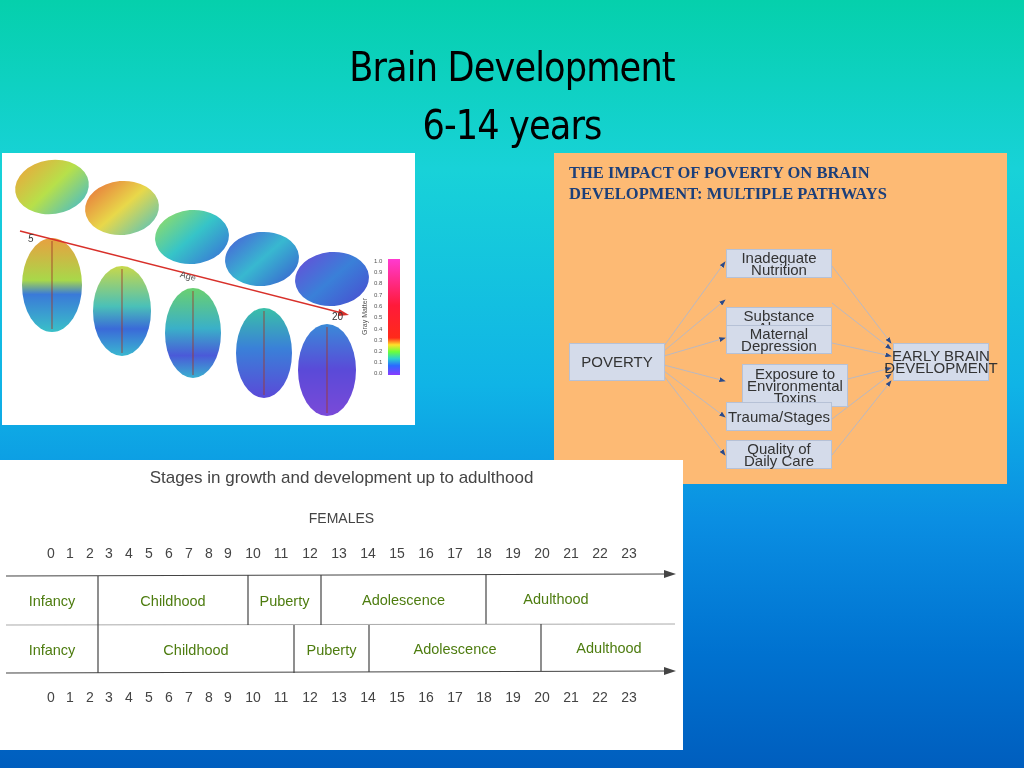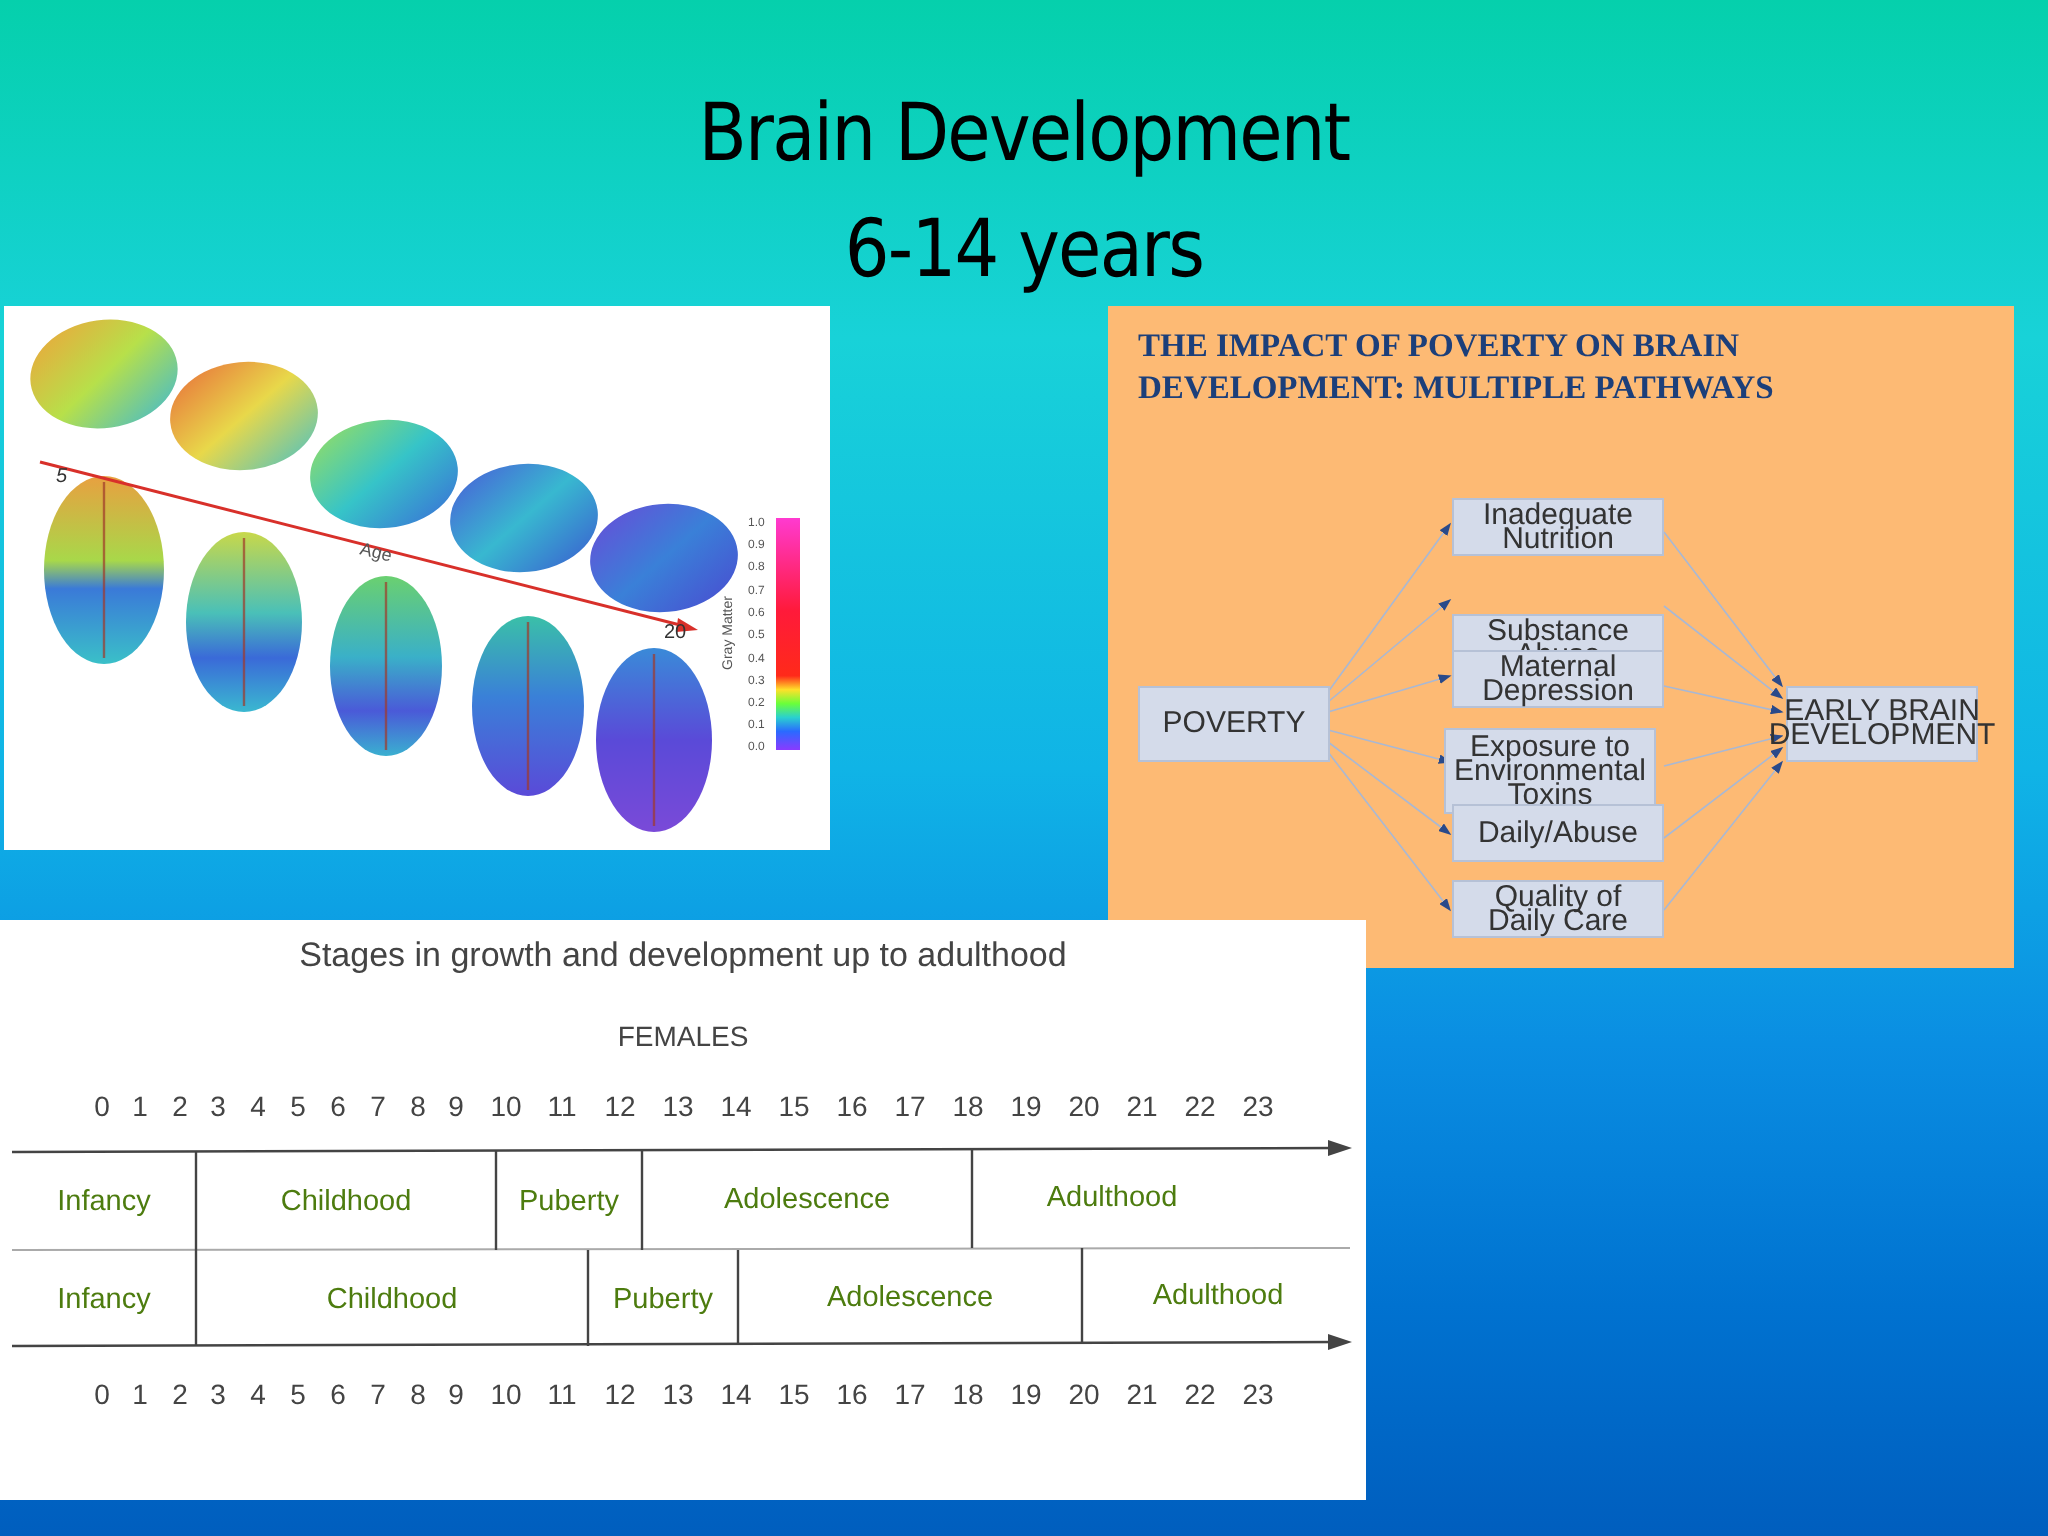--- a/index.html
+++ b/index.html
@@ -212,7 +212,7 @@
 Abuse</div>
   <div class="p-box" style="left:172px;top:172px;width:106px;height:29px;">Maternal
 Depression</div>
-  <div class="p-box" style="left:168px;top:211px;width:106px;height:43px;">Exposure to
+  <div class="p-box" style="left:188px;top:211px;width:106px;height:43px;">Exposure to
 Environmental Toxins</div>
   <div class="p-box" style="left:172px;top:249px;width:106px;height:29px;">Daily/Abuse</div>
   <div class="p-box" style="left:172px;top:287px;width:106px;height:29px;">Quality of

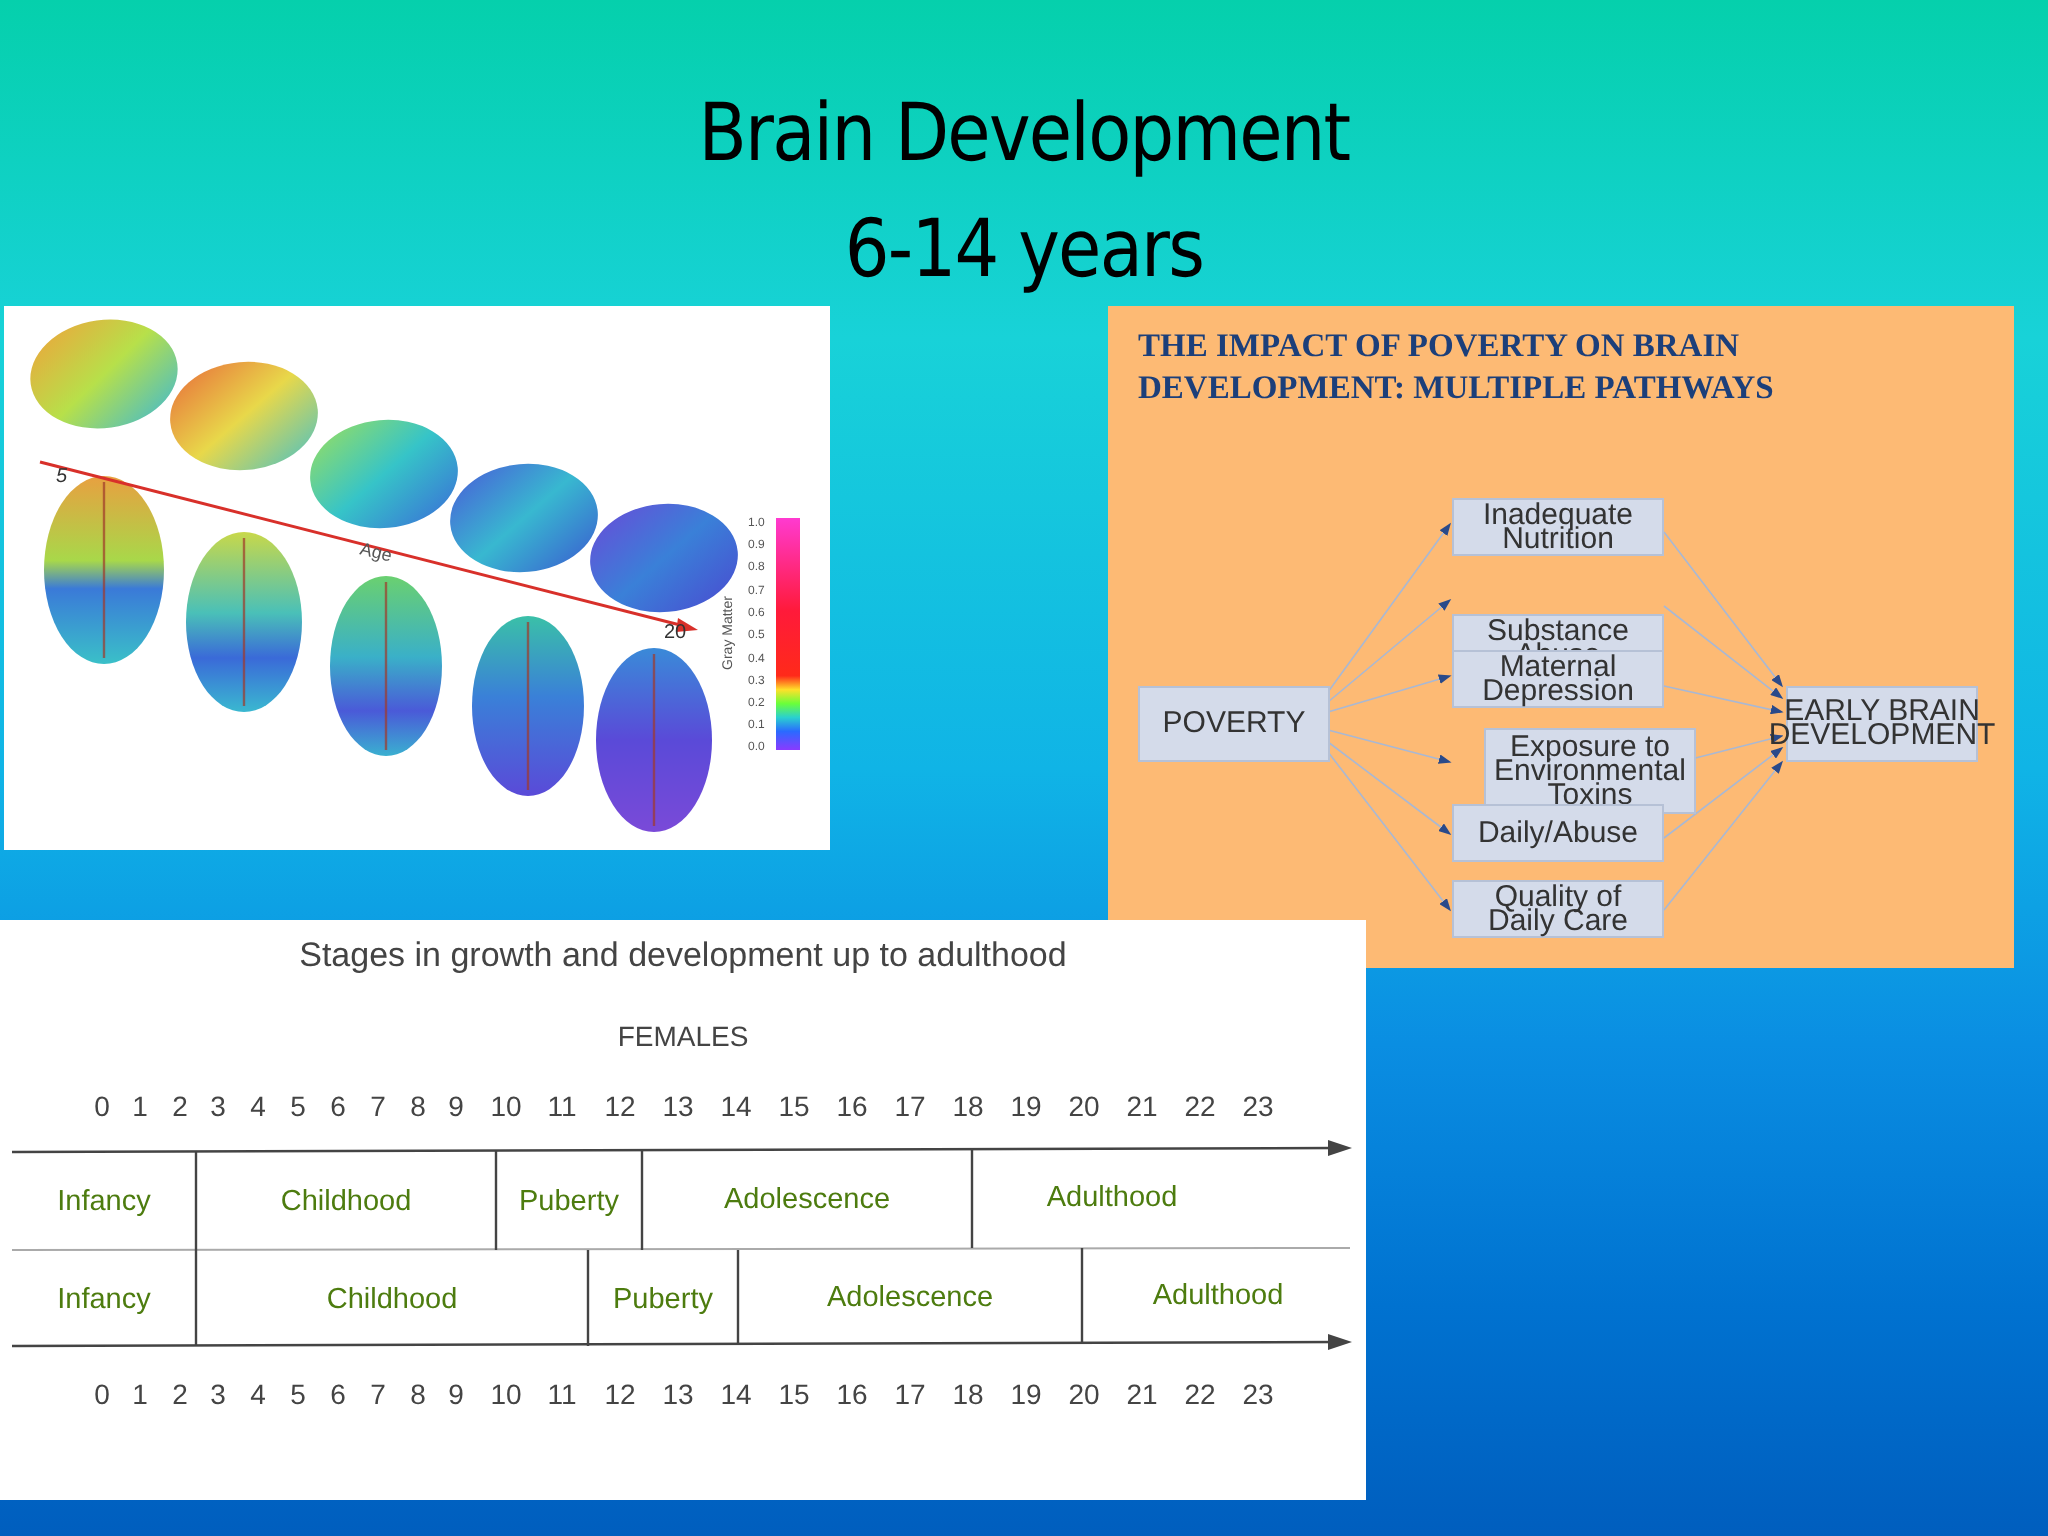--- a/index.html
+++ b/index.html
@@ -214,7 +214,7 @@
 Depression</div>
   <div class="p-box" style="left:188px;top:211px;width:106px;height:43px;">Exposure to
 Environmental Toxins</div>
-  <div class="p-box" style="left:172px;top:249px;width:106px;height:29px;">Daily/Abuse</div>
+  <div class="p-box" style="left:172px;top:249px;width:106px;height:29px;">Trauma/Stages</div>
   <div class="p-box" style="left:172px;top:287px;width:106px;height:29px;">Quality of
 Daily Care</div>
   <div class="p-box" style="left:339px;top:190px;width:96px;height:38px;">EARLY BRAIN

